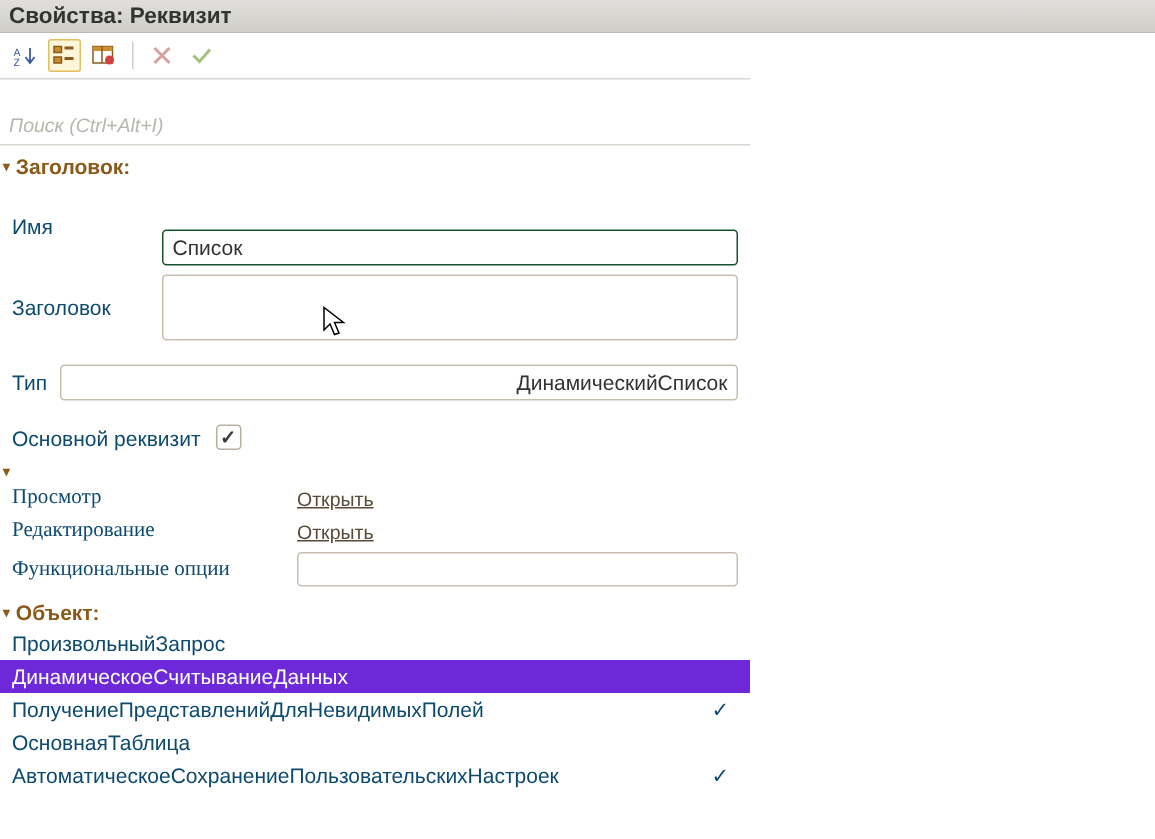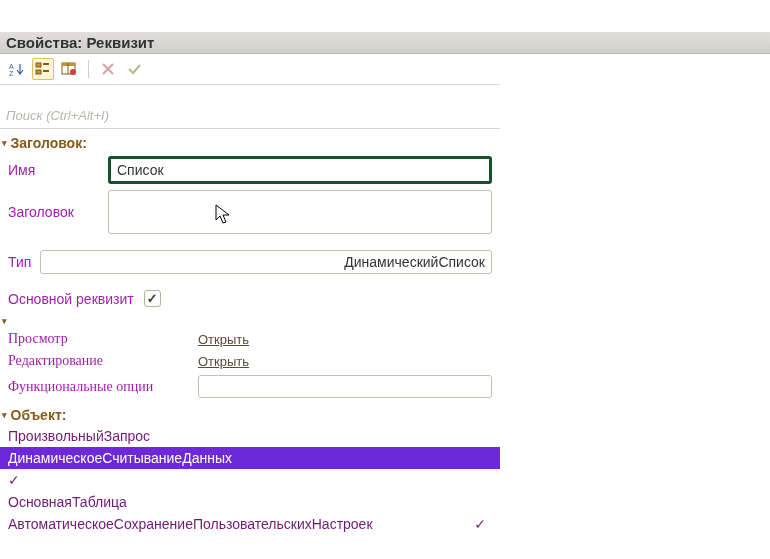--- a/index.html
+++ b/index.html
@@ -17,7 +17,6 @@
     font-weight: bold;
     padding: 2px 6px;
     color: #333;
-    margin-top: 32px;
   }
   .toolbar {
     display: flex;

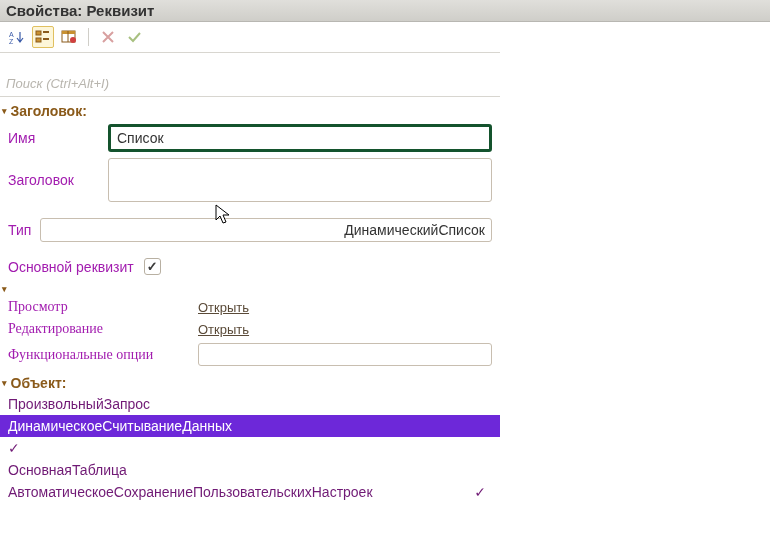--- a/index.html
+++ b/index.html
@@ -79,7 +79,7 @@
     padding: 3px 8px;
   }
   .row .lbl {
-    color: #a21caf;
+    color: #0c4a6e;
     font-size: 14px;
   }
   .lbl-col-1 { width: 100px; }

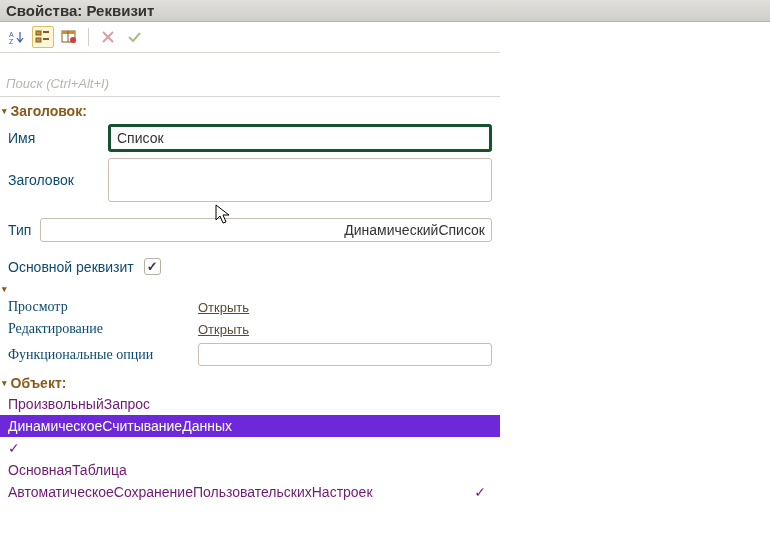--- a/index.html
+++ b/index.html
@@ -85,12 +85,13 @@
   .lbl-col-1 { width: 100px; }
   .field-name {
     flex: 1;
-    border: 3px solid #14532d;
+    border: 1px solid #14532d;
     border-radius: 3px;
     background: #fff;
     padding: 3px 6px;
     font-size: 14px;
     color: #333;
+    margin-top: 29px;
   }
   .field-title {
     flex: 1;

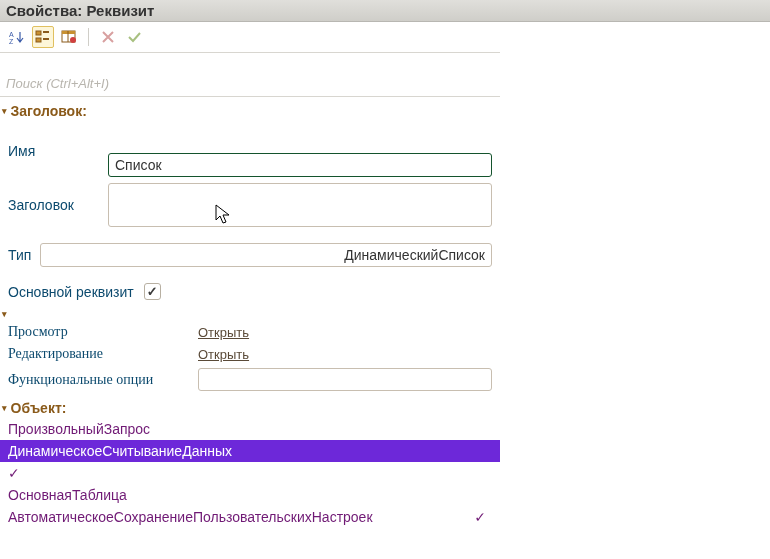--- a/index.html
+++ b/index.html
@@ -149,7 +149,7 @@
     align-items: center;
     padding: 3px 8px;
     font-size: 14px;
-    color: #701a75;
+    color: #0c4a6e;
   }
   .obj-row .olbl { flex: 1; }
   .obj-row.selected {

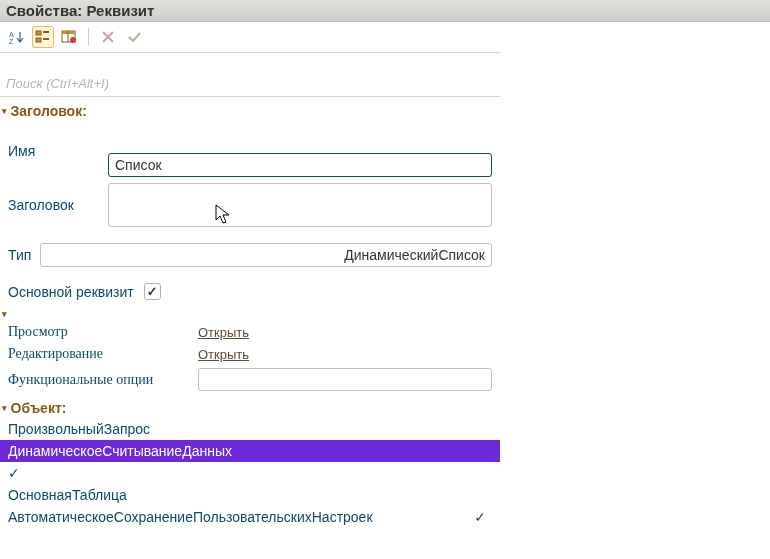--- a/index.html
+++ b/index.html
@@ -277,6 +277,7 @@
     <span class="chk" style="background:#fff;color:#333"></span>
   </div>
   <div class="obj-row">
+    <span class="olbl">ПолучениеПредставленийДляНевидимыхПолей</span>
     <span class="chk">✓</span>
   </div>
   <div class="obj-row">

